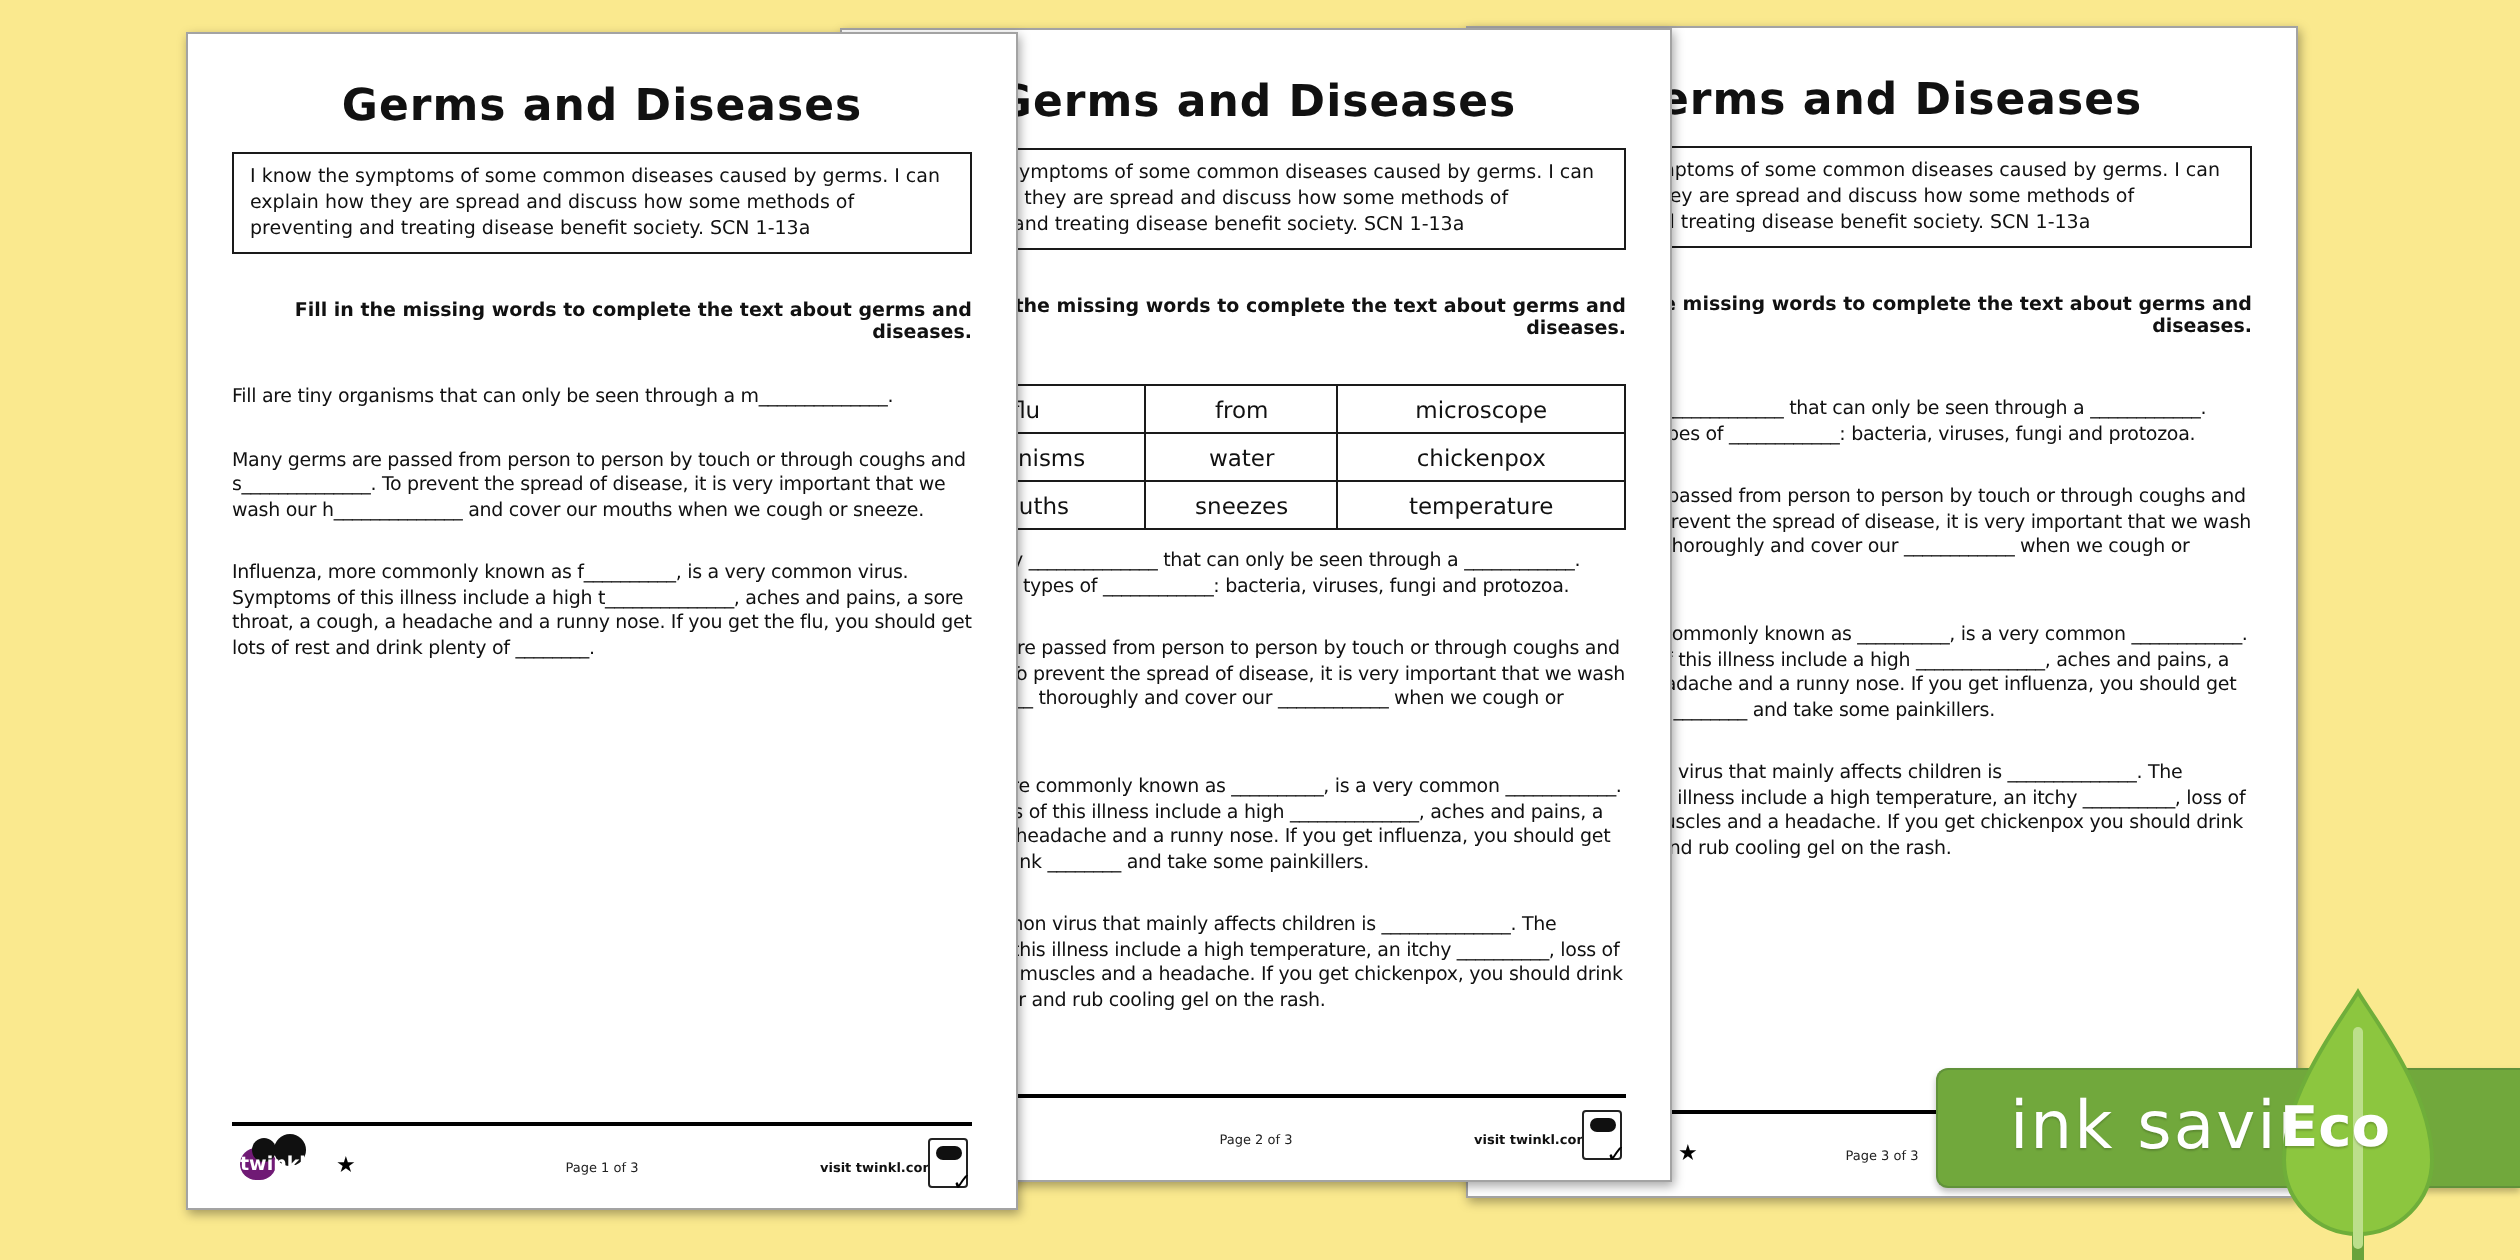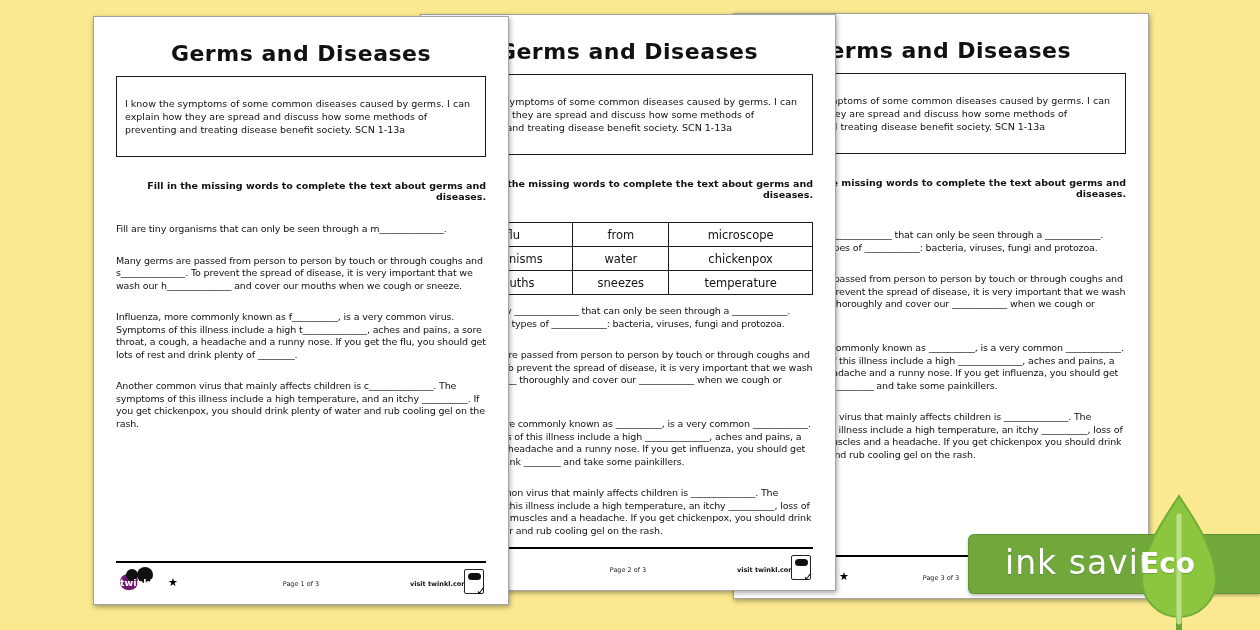--- a/index.html
+++ b/index.html
@@ -29,7 +29,7 @@
   }
   .objective {
     margin-top:10px; border:1.5px solid #1a1a1a;
-    padding:20px 8px; font-size:9.5px; line-height:13px; color:#111;
+    padding:5px 8px; font-size:9.5px; line-height:13px; color:#111;
   }
   .instruction {
     margin-top:23px; text-align:right;

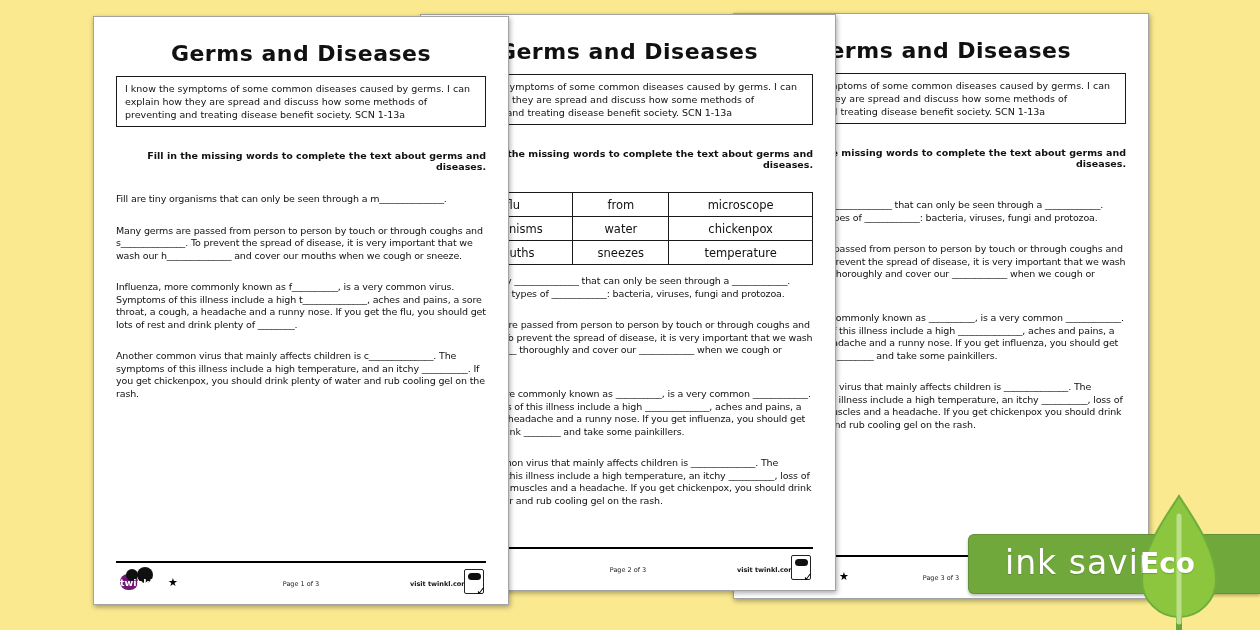--- a/index.html
+++ b/index.html
@@ -205,7 +205,6 @@
         <p>Fill are tiny organisms that can only be seen through a m______________.</p>
         <p>Many germs are passed from person to person by touch or through coughs and s______________. To prevent the spread of disease, it is very important that we wash our h______________ and cover our mouths when we cough or sneeze.</p>
         <p>Influenza, more commonly known as f__________, is a very common virus. Symptoms of this illness include a high t______________, aches and pains, a sore throat, a cough, a headache and a runny nose. If you get the flu, you should get lots of rest and drink plenty of ________.</p>
-        <p>Another common virus that mainly affects children is c______________. The symptoms of this illness include a high temperature, and an itchy __________. If you get chickenpox, you should drink plenty of water and rub cooling gel on the rash.</p>
       </div>
       <div class="footer-rule"></div>
       <div class="footer-row">

